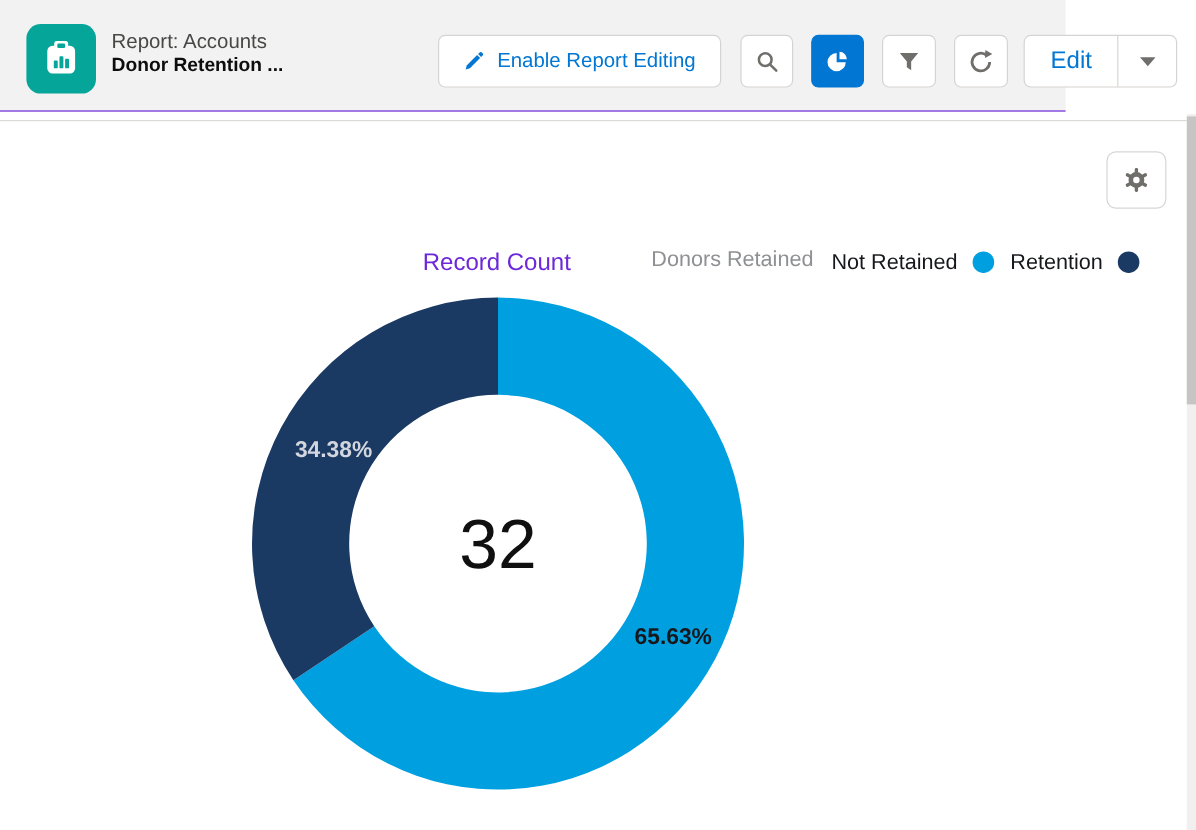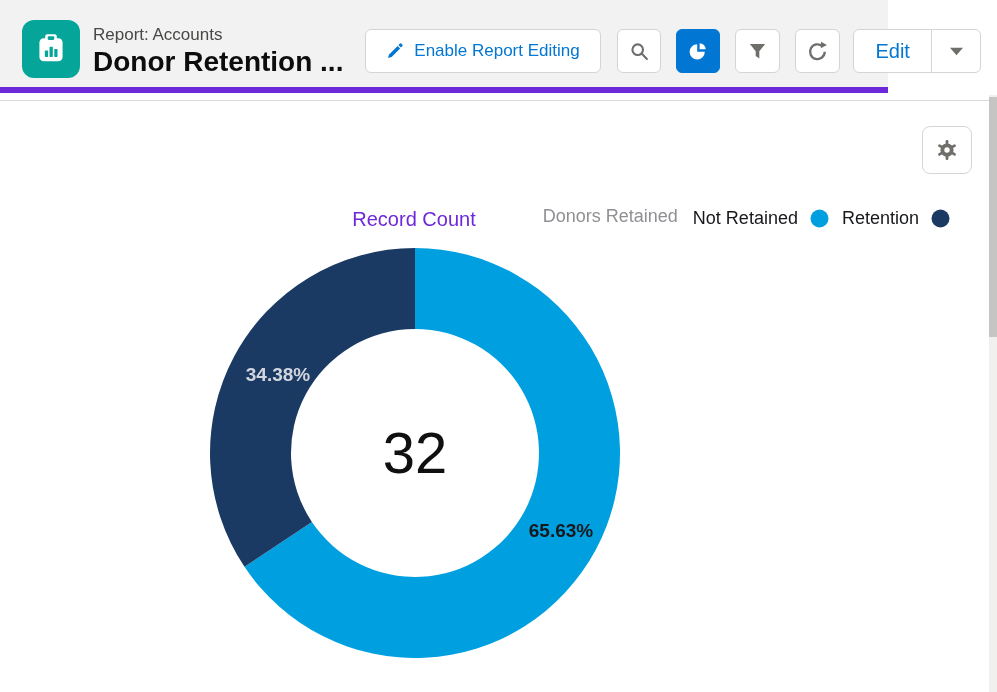--- a/index.html
+++ b/index.html
@@ -9,7 +9,7 @@
 
   
   .header { position:absolute; left:0; top:0; width:888px; height:93px;
-            background:#f3f2f2; border-bottom:6px solid #6d28d9; }
+            background:#f3f2f2; border-bottom:1px solid #6d28d9; }
   .card-top-line { position:absolute; left:0; top:100px; width:989px; height:1px; background:#dcdad8; }
 
   .report-tile { position:absolute; left:22px; top:20px; width:58px; height:58px;

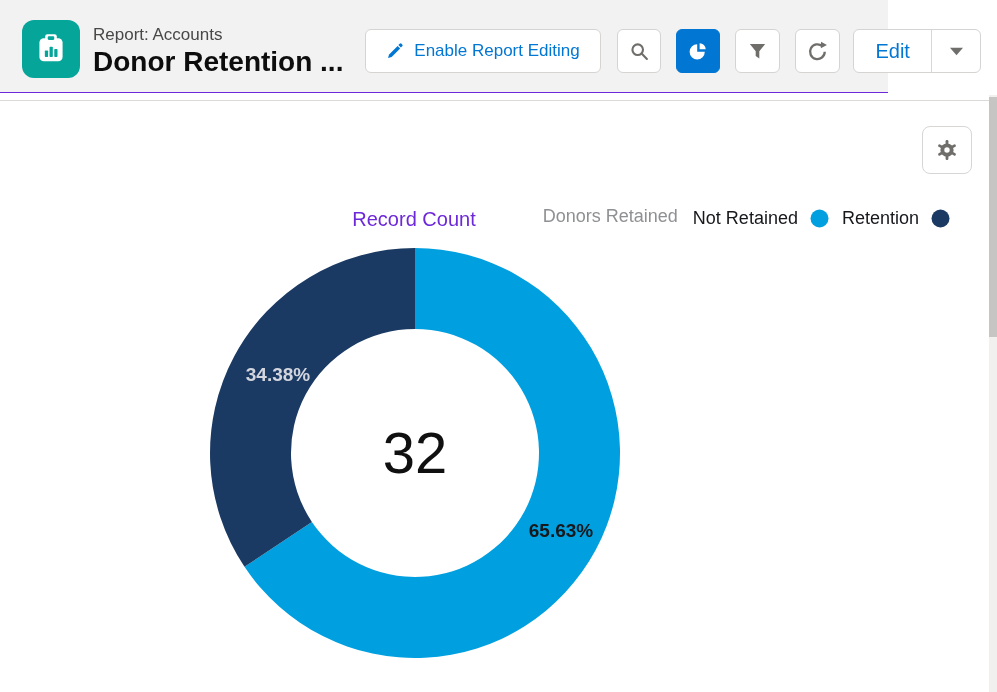--- a/index.html
+++ b/index.html
@@ -15,7 +15,7 @@
   .report-tile { position:absolute; left:22px; top:20px; width:58px; height:58px;
                  border-radius:12px; background:#06a59a; display:flex; align-items:center; justify-content:center; }
   .eyebrow { position:absolute; left:93px; top:25px; font-size:17px; color:#484846; }
-  .page-title { position:absolute; left:93px; top:46px; font-size:28px; font-weight:bold; color:#0d0d0d; }
+  .page-title { position:absolute; left:93px; top:46px; font-size:16px; font-weight:bold; color:#0d0d0d; }
 
   .btn { position:absolute; top:29px; height:44px; background:#fff; border:1px solid #d6d4d2;
          border-radius:6px; display:flex; align-items:center; justify-content:center; cursor:pointer; }

